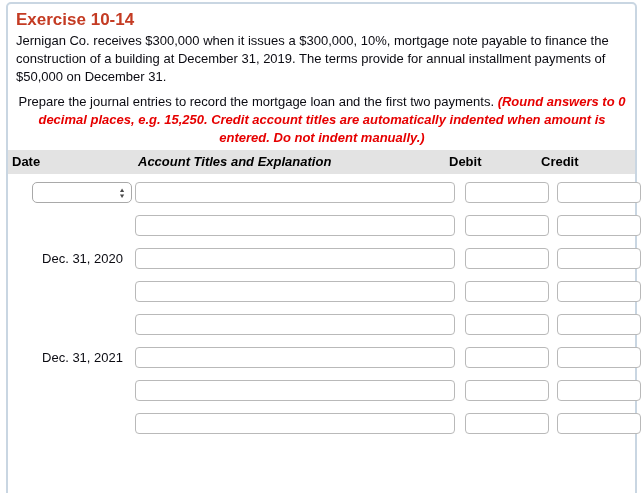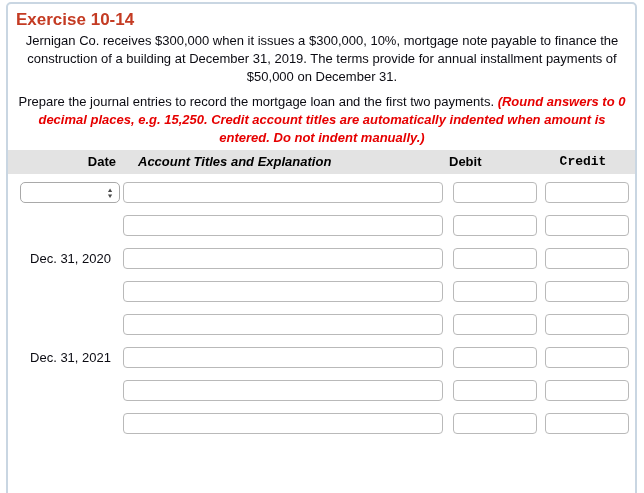--- a/index.html
+++ b/index.html
@@ -24,7 +24,7 @@
     position:absolute;left:8px;width:612px;
     font-size:13px;line-height:18px;color:#0b0b12;
   }
-  .para1{top:28px;text-align:center;}
+  .para1{top:28px;}
   .para2{top:89px;text-align:center;}
   .red-note{color:#e60000;font-weight:bold;font-style:italic;}
 

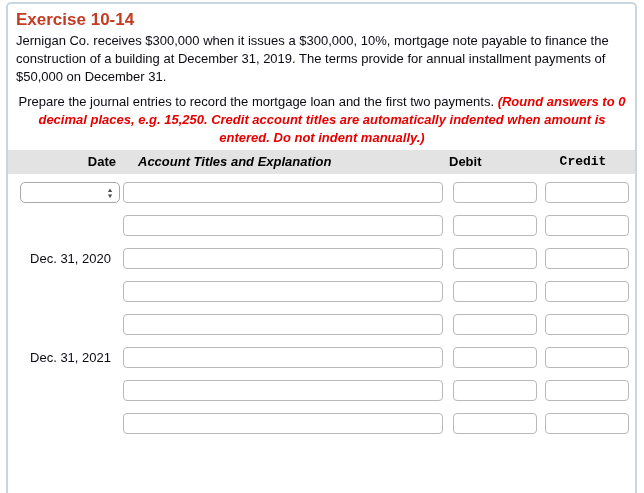--- a/index.html
+++ b/index.html
@@ -33,7 +33,7 @@
     background:#e3e3e3;
   }
   .th{position:absolute;top:4px;font-size:13px;font-weight:bold;color:#000;}
-  .th-date{left:4px;width:104px;text-align:right;}
+  .th-date{left:4px;width:104px;text-align:left;}
   .th-account{left:130px;font-style:italic;}
   .th-debit{left:441px;width:84px;text-align:left;}
   .th-credit{left:533px;width:84px;text-align:center;font-family:Liberation Mono, monospace;}

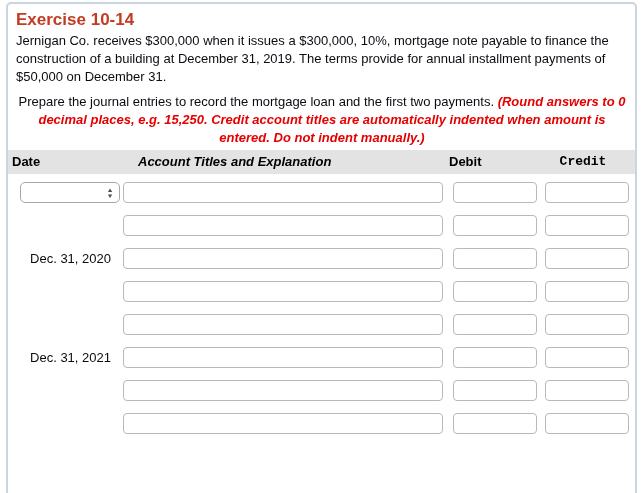--- a/index.html
+++ b/index.html
@@ -36,7 +36,7 @@
   .th-date{left:4px;width:104px;text-align:left;}
   .th-account{left:130px;font-style:italic;}
   .th-debit{left:441px;width:84px;text-align:left;}
-  .th-credit{left:533px;width:84px;text-align:center;font-family:Liberation Mono, monospace;}
+  .th-credit{left:533px;width:84px;text-align:left;}
 
   .trow{position:absolute;left:4px;width:512px;height:22px;}
   .date-cell{

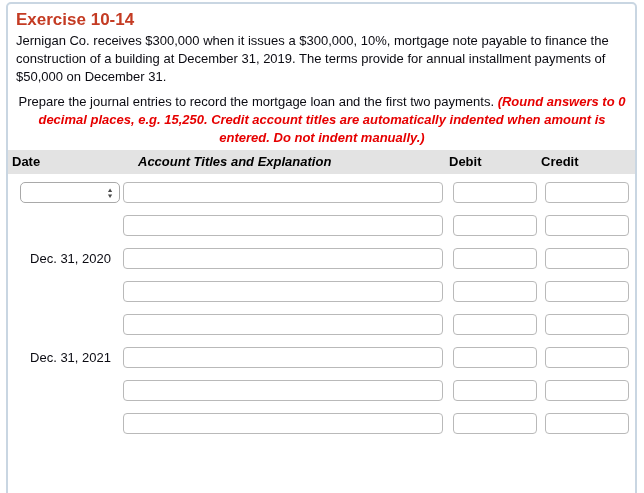--- a/index.html
+++ b/index.html
@@ -38,7 +38,7 @@
   .th-debit{left:441px;width:84px;text-align:left;}
   .th-credit{left:533px;width:84px;text-align:left;}
 
-  .trow{position:absolute;left:4px;width:512px;height:22px;}
+  .trow{position:absolute;left:16px;width:512px;height:22px;}
   .date-cell{
     position:absolute;left:0;top:3px;width:99px;
     text-align:right;font-size:13px;color:#0b0b12;white-space:nowrap;

